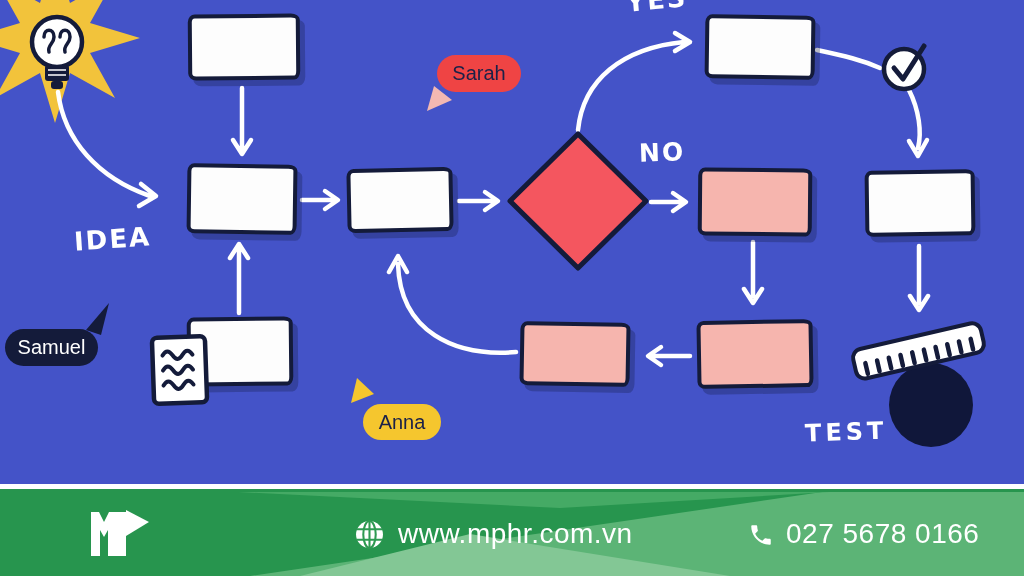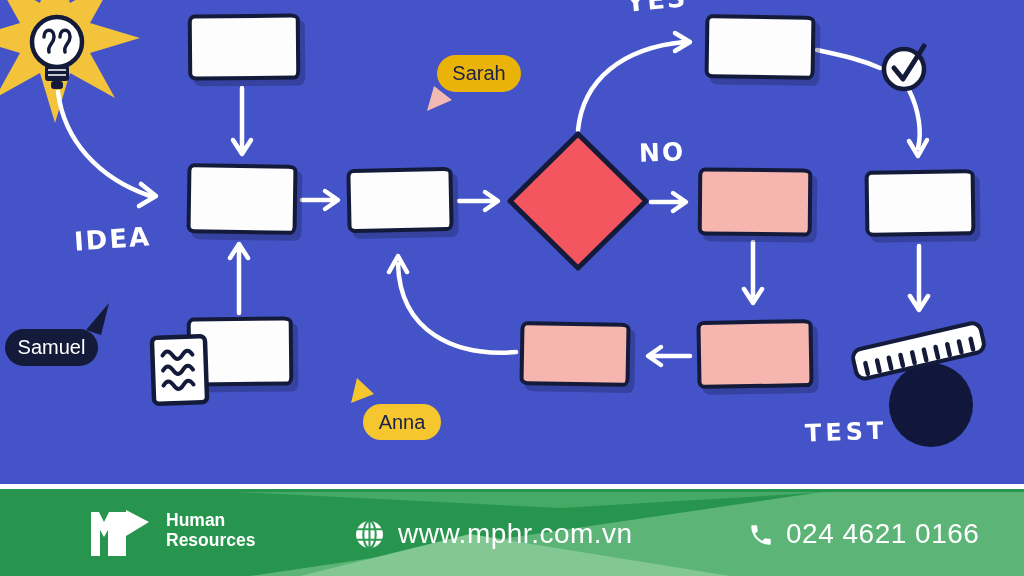--- a/index.html
+++ b/index.html
@@ -24,7 +24,7 @@
     border-radius:19px; font-size:20px; font-weight:500; z-index:30;
     font-family:"Liberation Sans", sans-serif;
   }
-  .pill.sarah  { left:437px; top:55px;  width:84px; height:37px; background:#eab308; color:#1b2148; }
+  .pill.sarah  { left:437px; top:55px;  width:84px; height:37px; background:#ef4444; color:#1b2148; }
   .pill.samuel { left:5px;   top:329px; width:93px; height:37px; background:#141b3a; color:#ffffff; }
   .pill.anna   { left:363px; top:404px; width:78px; height:36px; background:#f5c62e; color:#1b2148; }
 

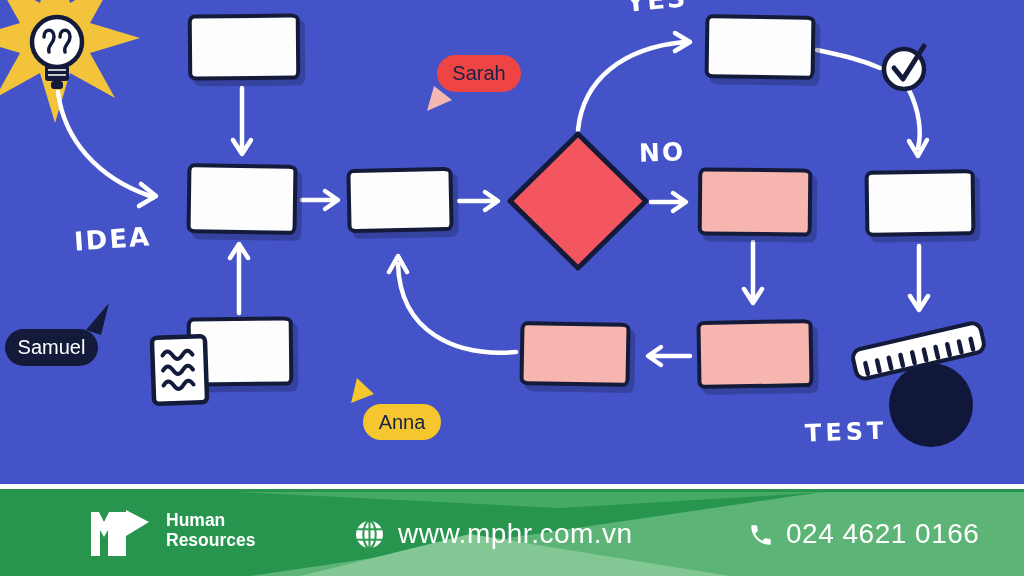--- a/index.html
+++ b/index.html
@@ -164,10 +164,6 @@
     <path d="M28 6 L37 6 L37 50 L28 50 Z" fill="#ffffff"></path>
     <polygon points="37,4 60,16 37,30" fill="#ffffff"></polygon>
   </svg>
-  <div class="brand-text">
-    <div>Human</div>
-    <div>Resources</div>
-  </div>
 
   <svg class="globe-svg" width="29" height="29" viewBox="0 0 28 28">
     <circle cx="14" cy="14" r="13" fill="#ffffff"></circle>

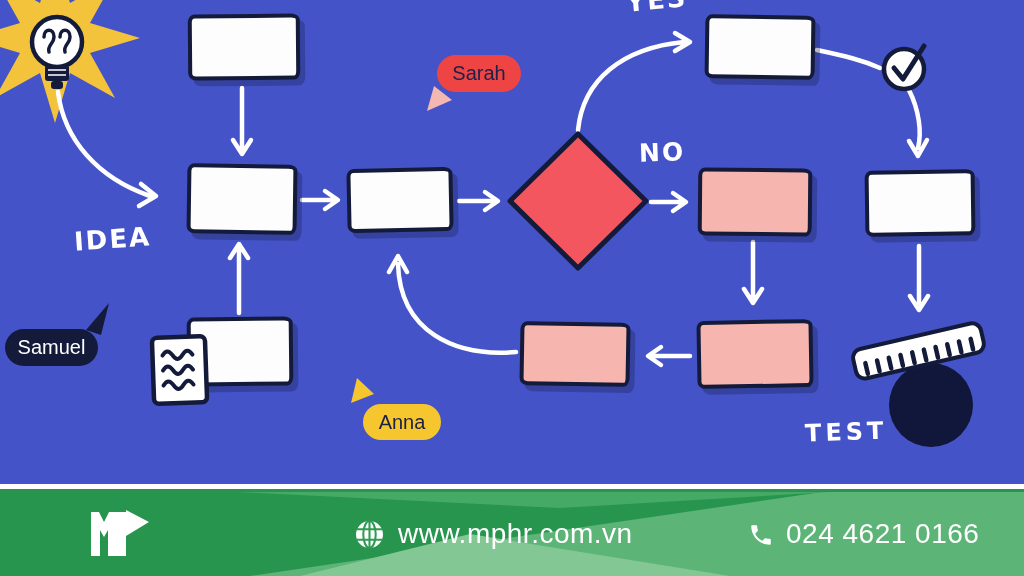--- a/index.html
+++ b/index.html
@@ -177,7 +177,7 @@
   <svg class="phone-svg" width="26" height="26" viewBox="0 0 24 24">
     <path fill="#ffffff" d="M6.62 10.79c1.44 2.83 3.76 5.14 6.59 6.59l2.2-2.2c.27-.27.67-.36 1.02-.24 1.12.37 2.33.57 3.57.57.55 0 1 .45 1 1V20c0 .55-.45 1-1 1-9.39 0-17-7.61-17-17 0-.55.45-1 1-1h3.5c.55 0 1 .45 1 1 0 1.25.2 2.45.57 3.57.11.35.03.74-.25 1.02l-2.2 2.2z"></path>
   </svg>
-  <div class="phone">024 4621 0166</div>
+  <div class="phone">027 5678 0166</div>
 </div>
 
 </body></html>

